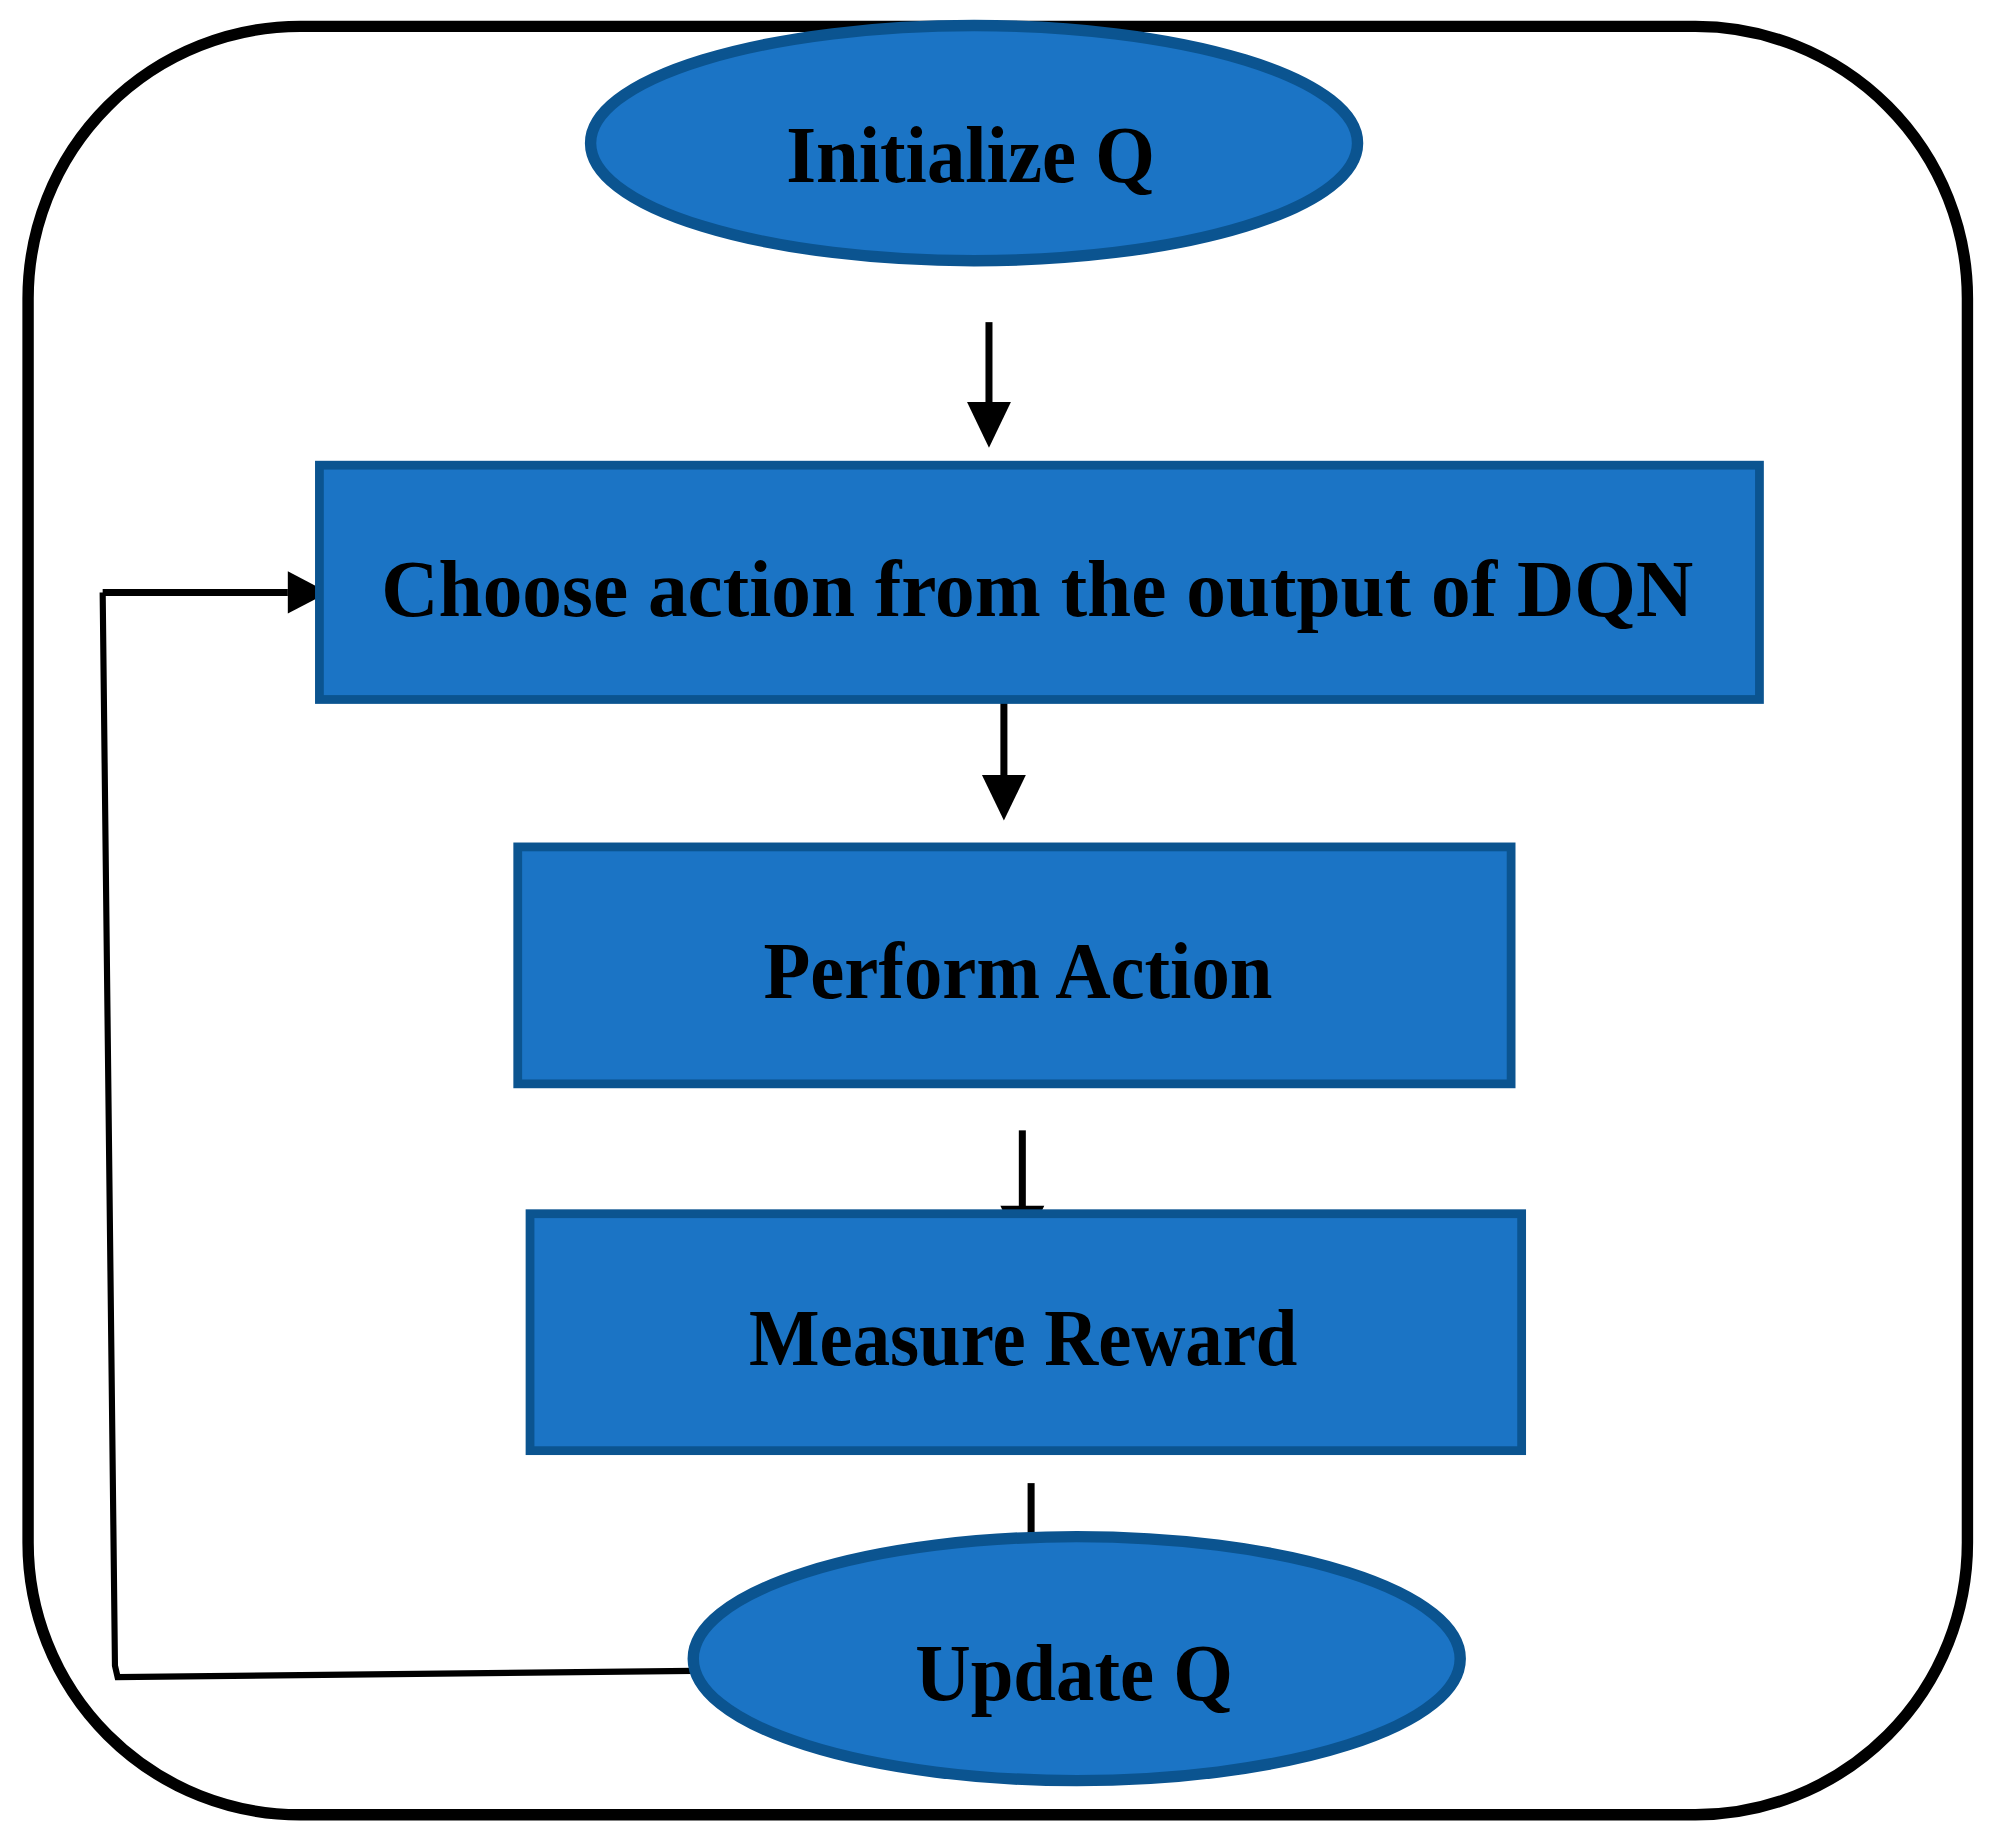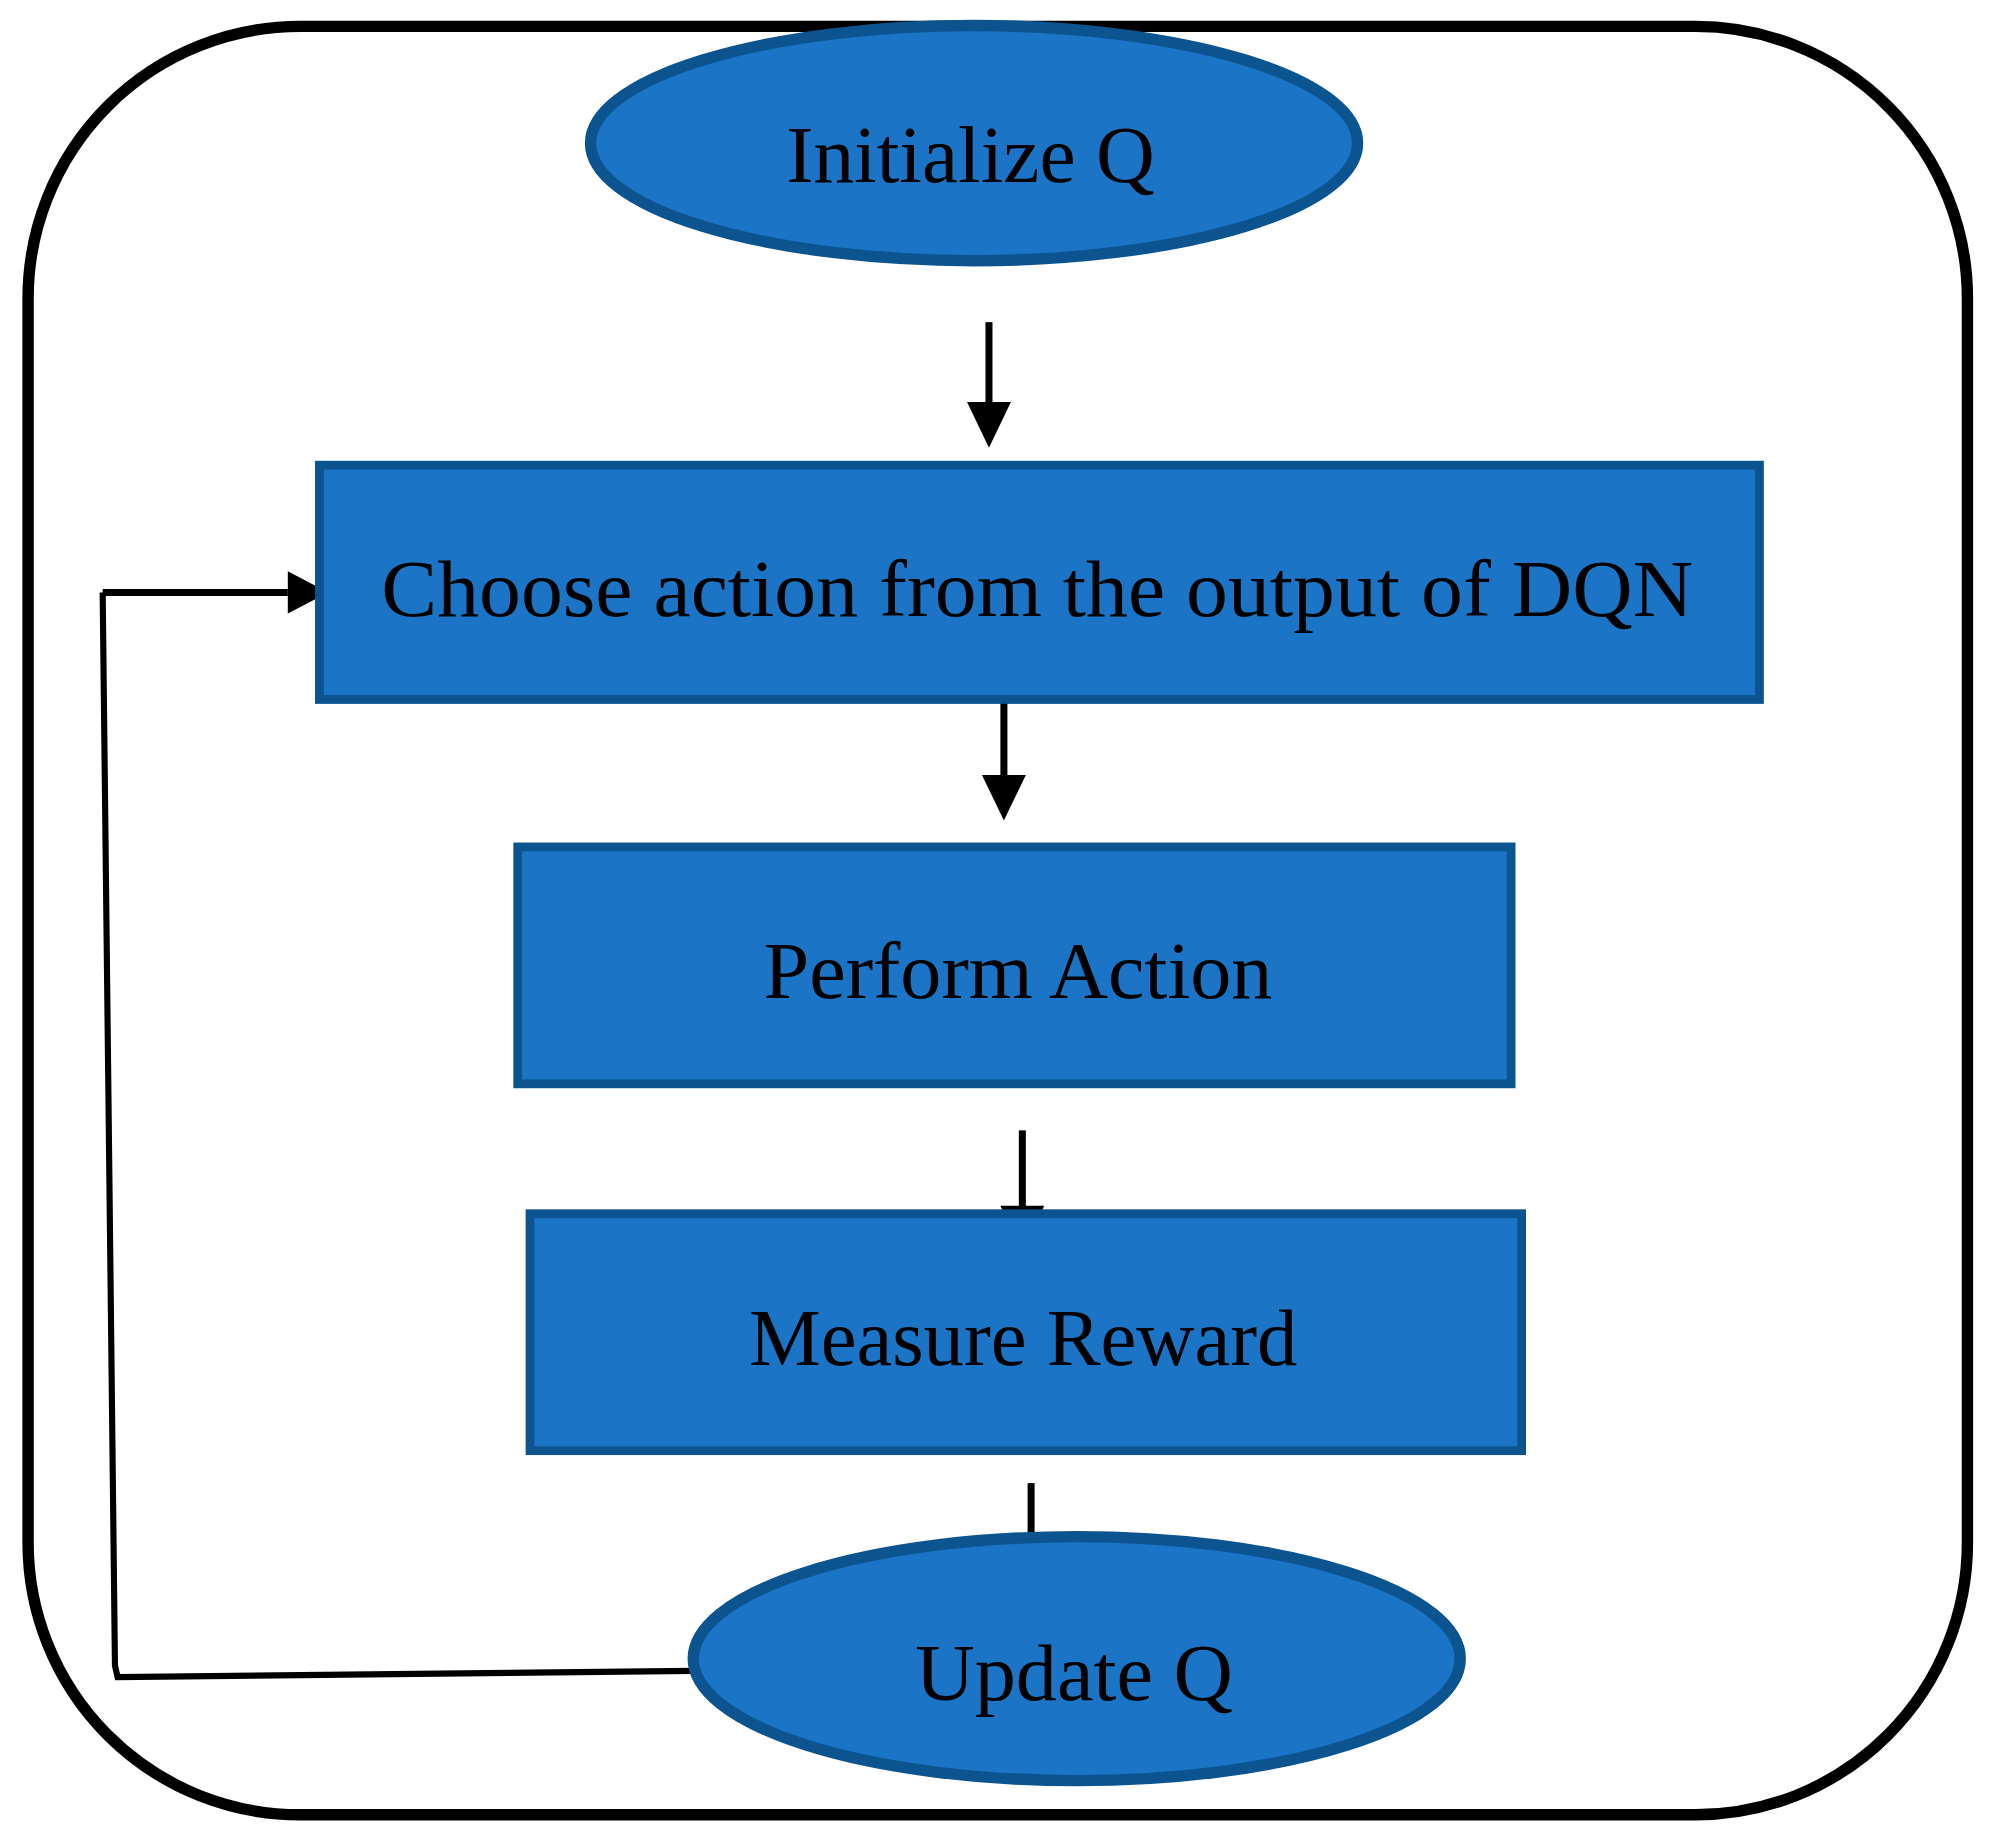--- a/index.html
+++ b/index.html
@@ -14,6 +14,7 @@
     width: 100vw;
     height: 100vh;
     background: var(--background, #ffffff);
+    font-weight: bold;
   }
   svg.flowchart {
     display: block;

